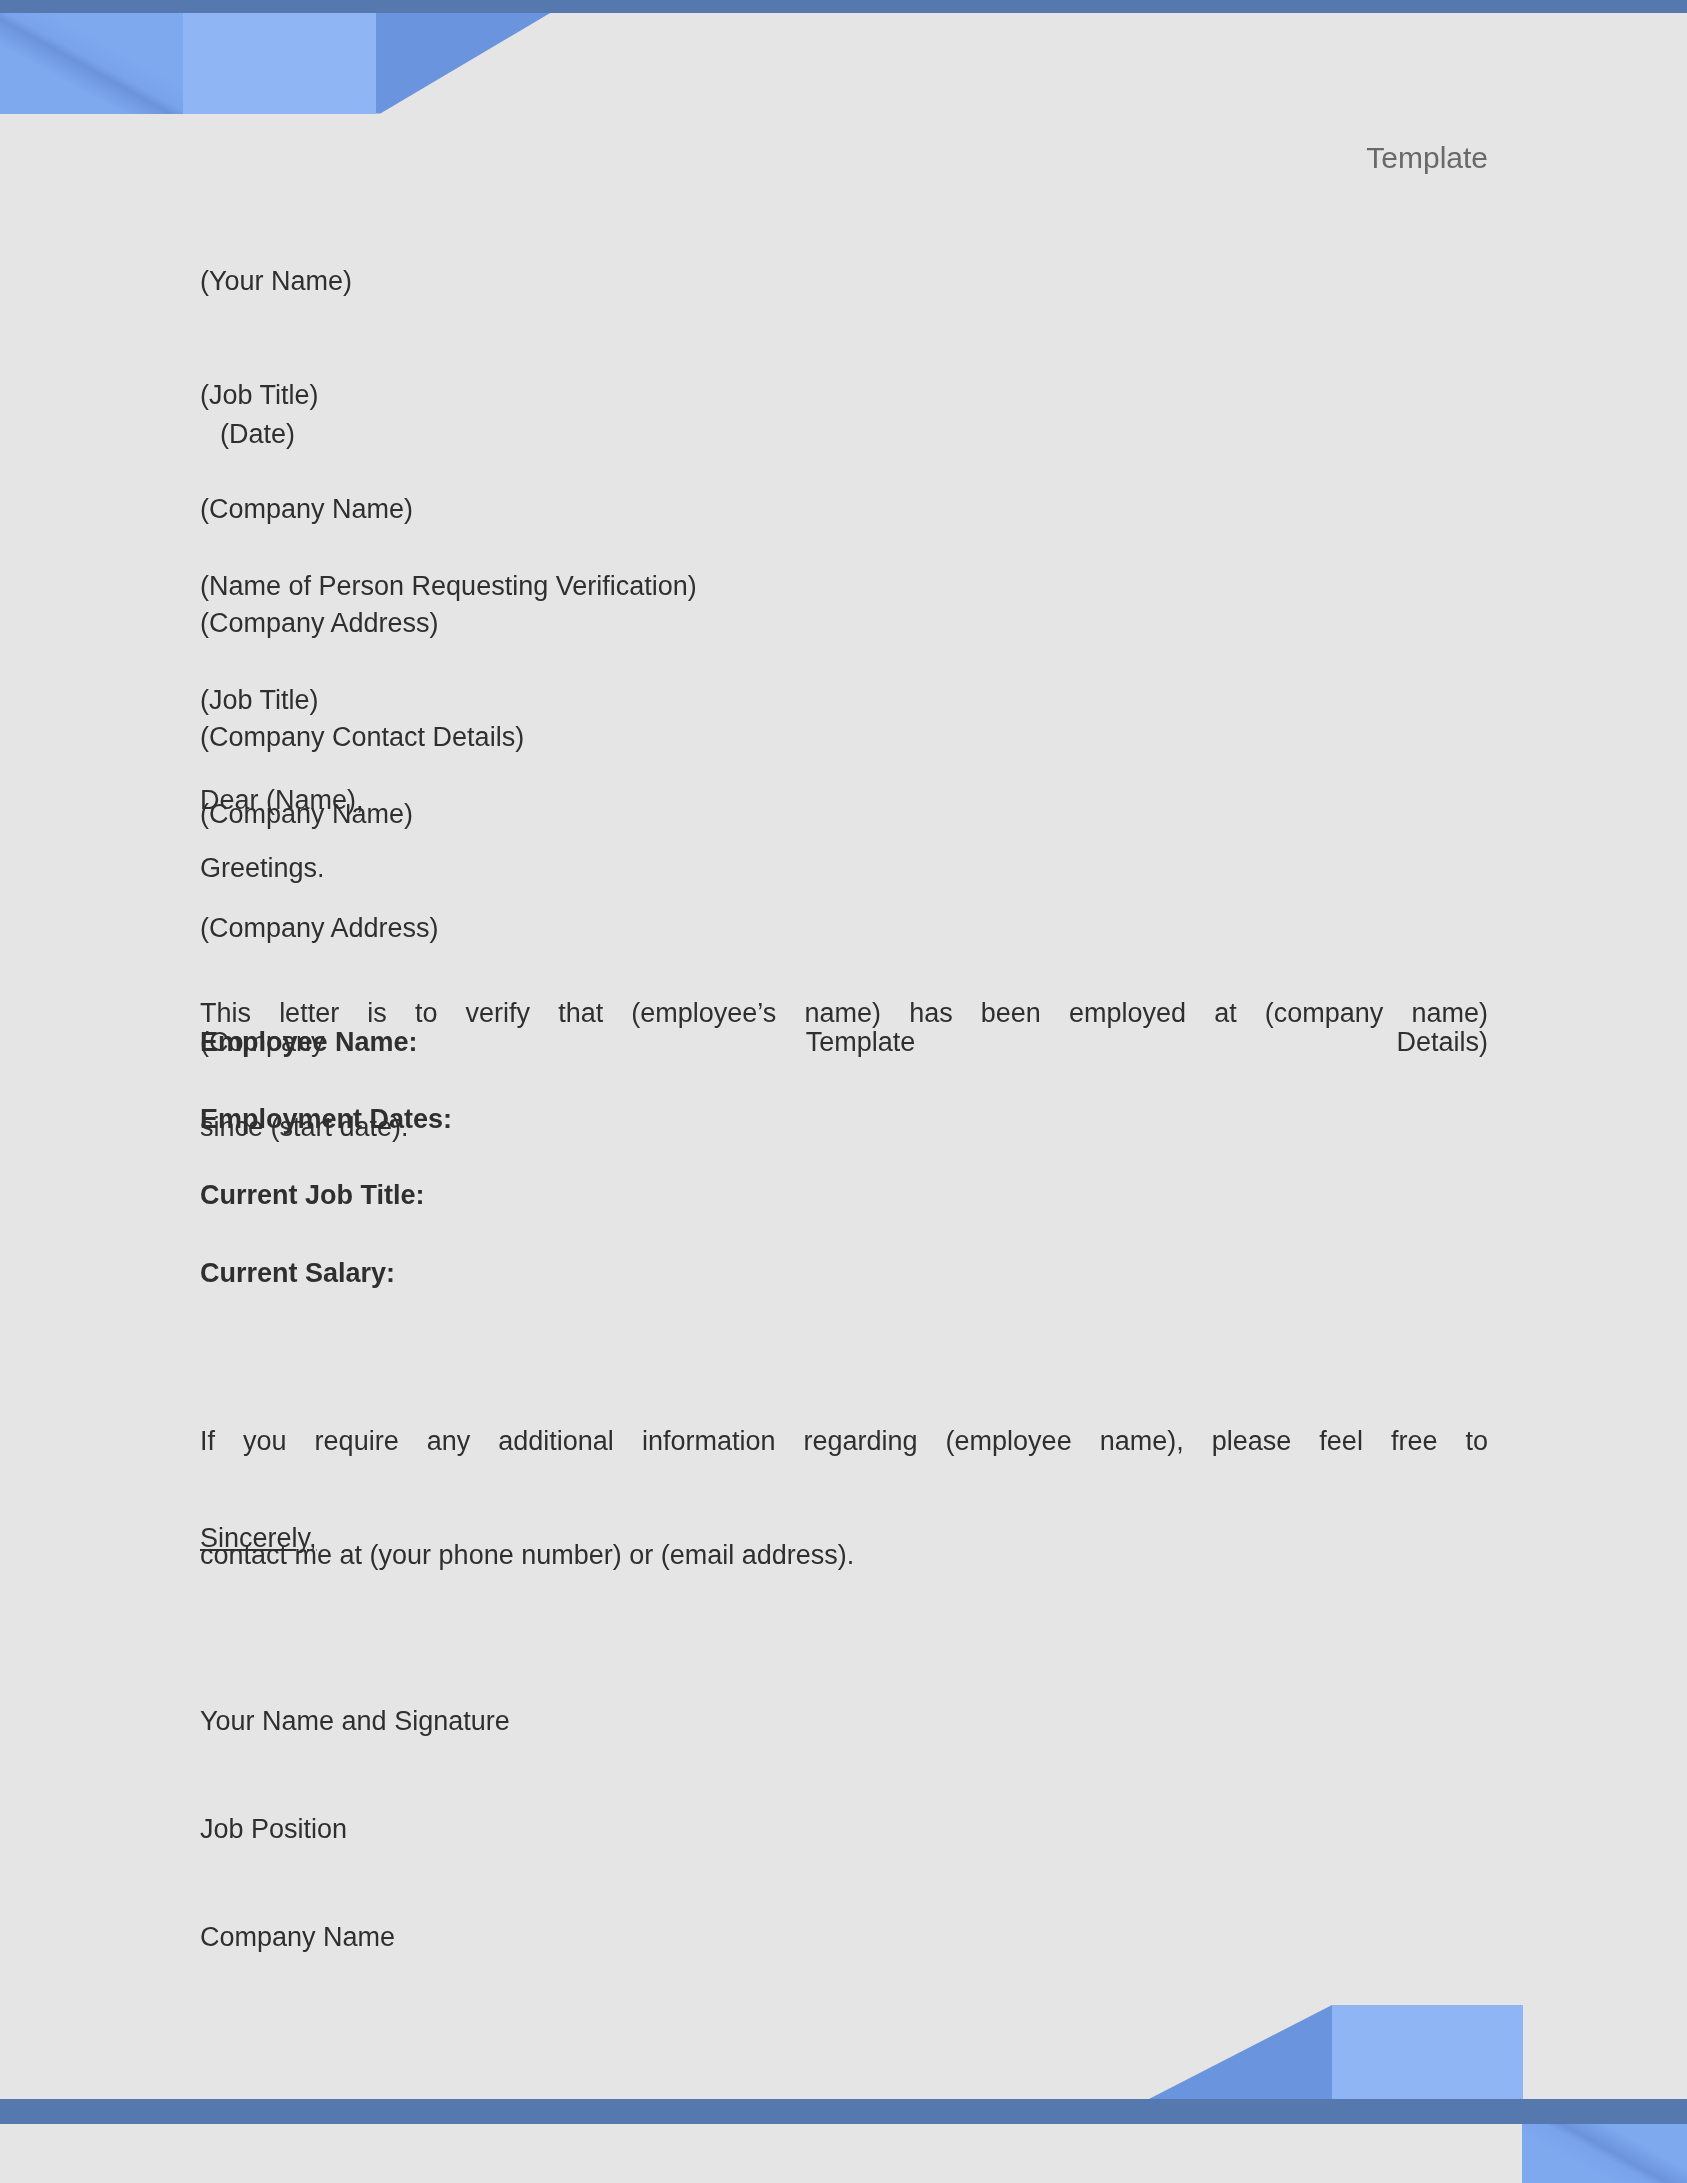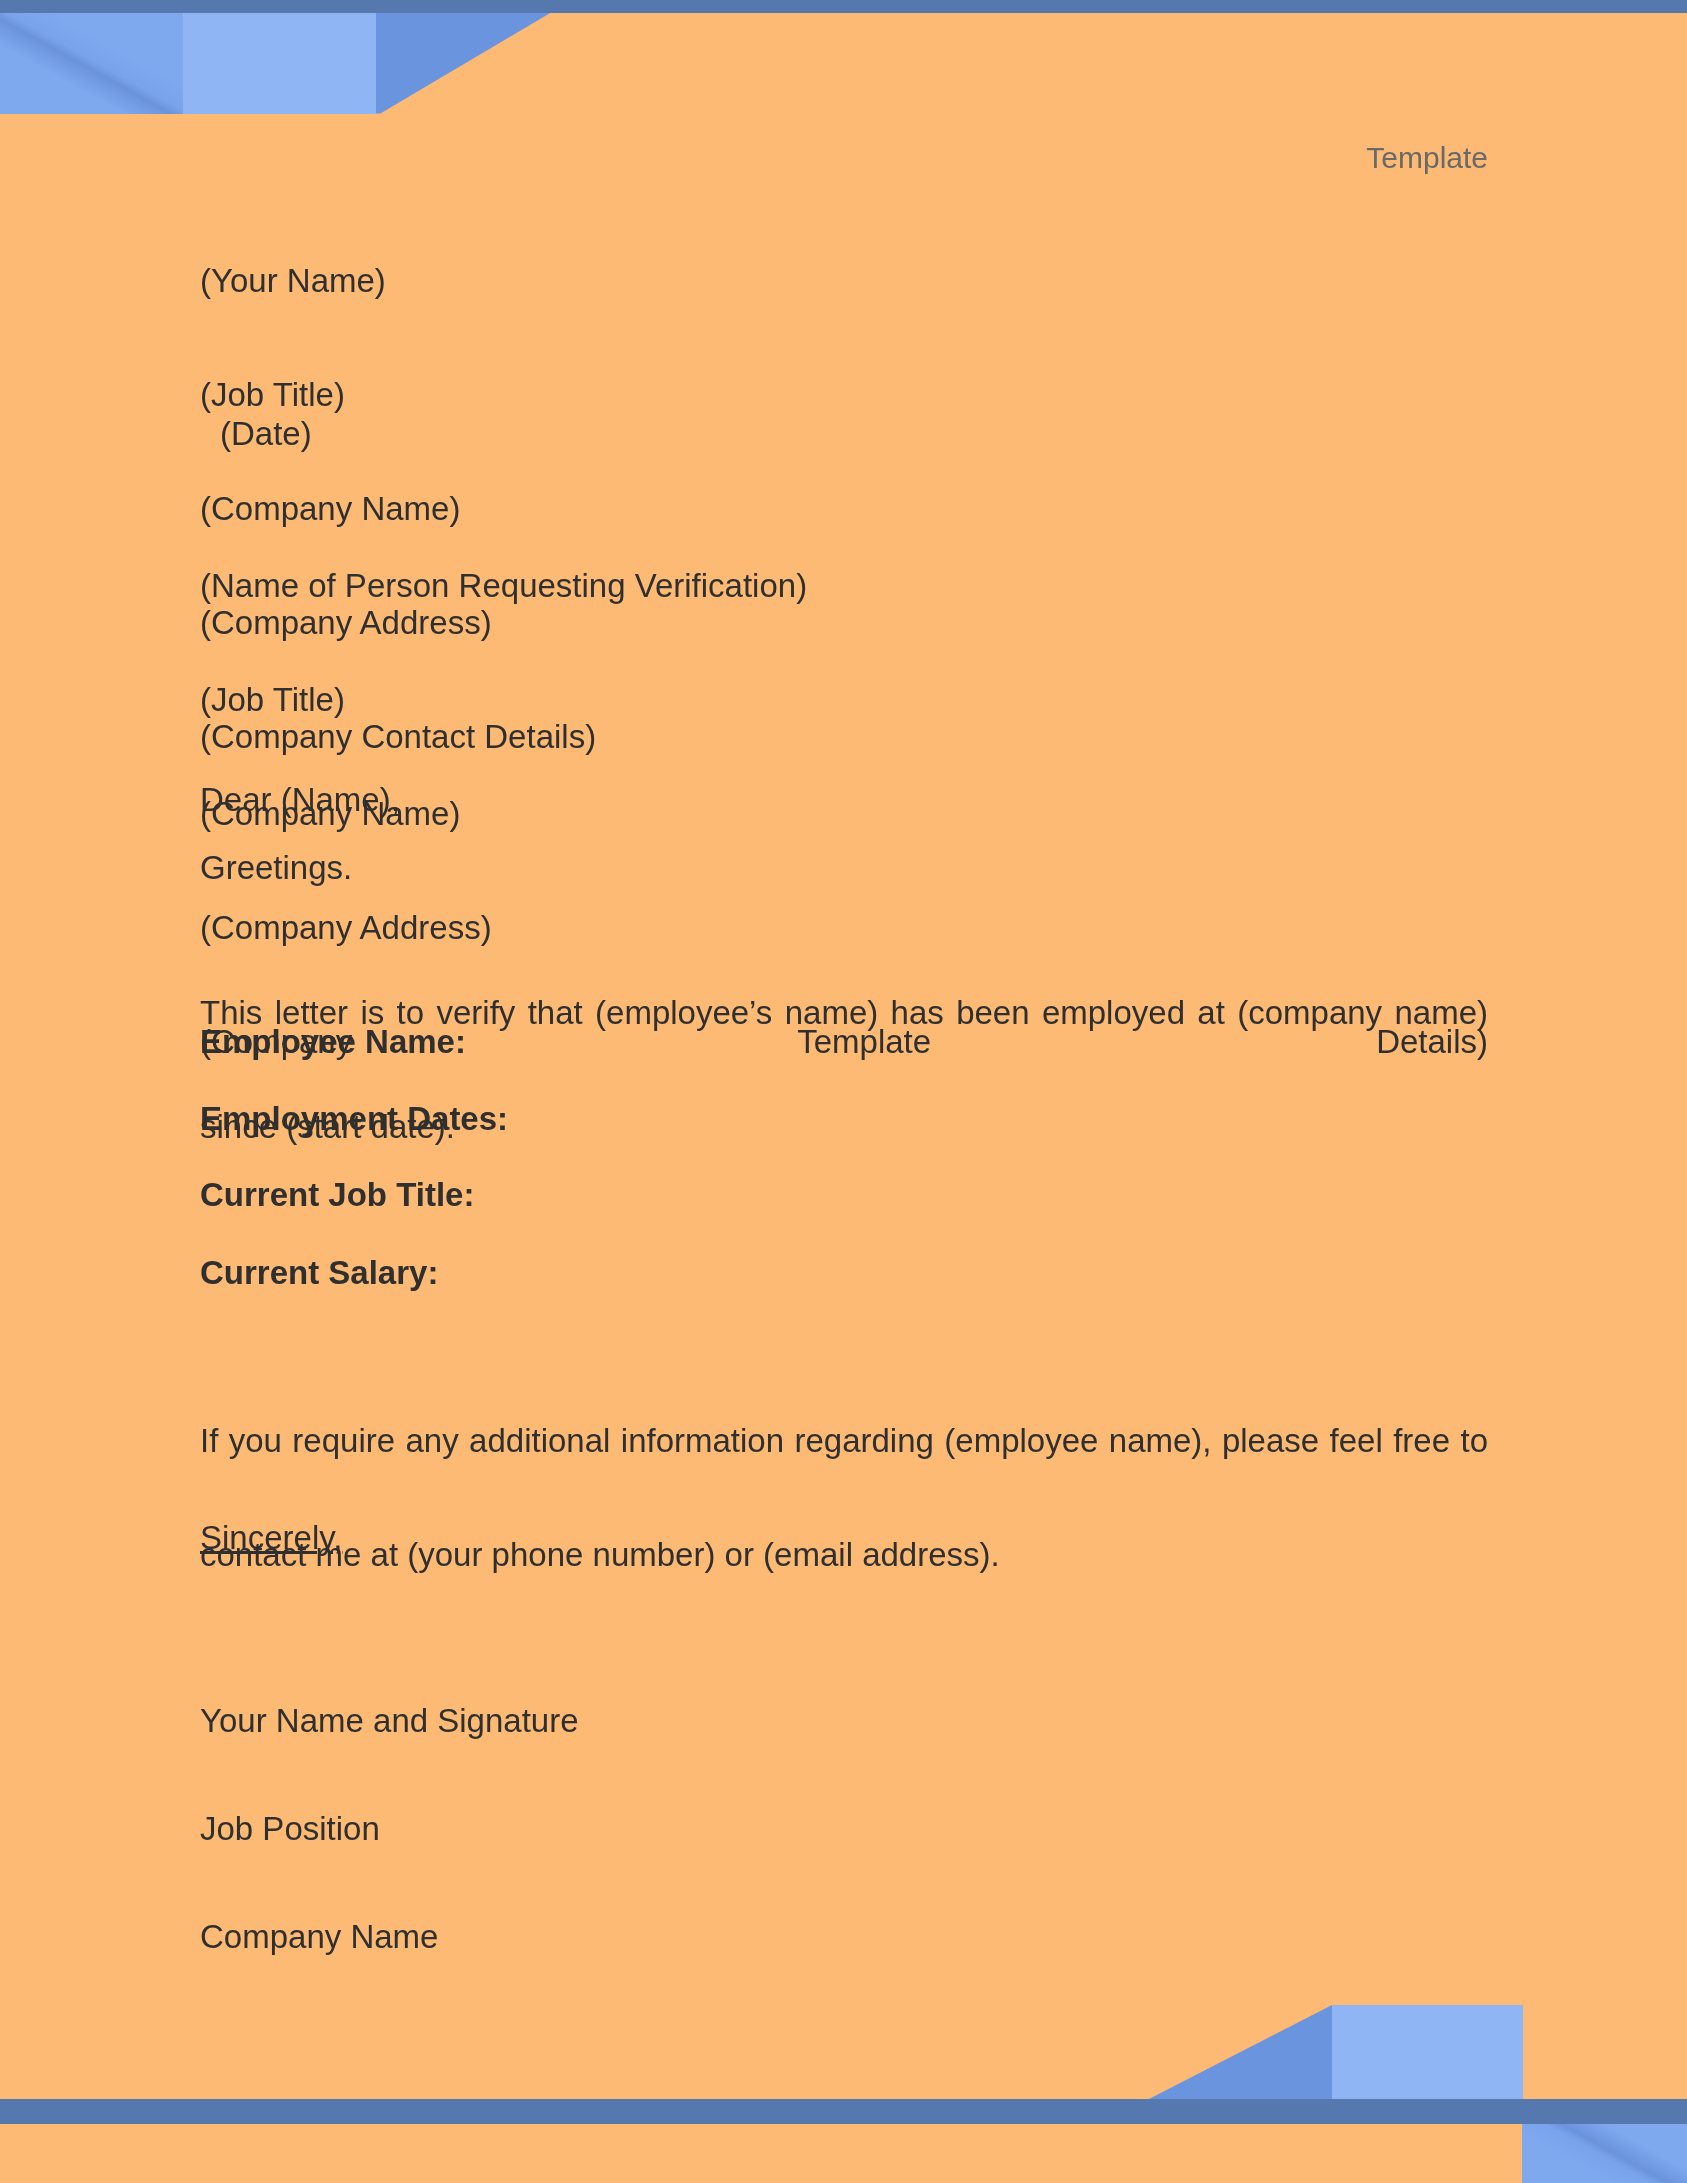--- a/index.html
+++ b/index.html
@@ -6,7 +6,7 @@
   .page{
     position:relative;
     width:1687px;height:2183px;
-    background:#fdba74;
+    background:#e5e5e5;
     overflow:hidden;
     font-family:"Liberation Sans", sans-serif;
     color:var(--text,#2f2f2f);

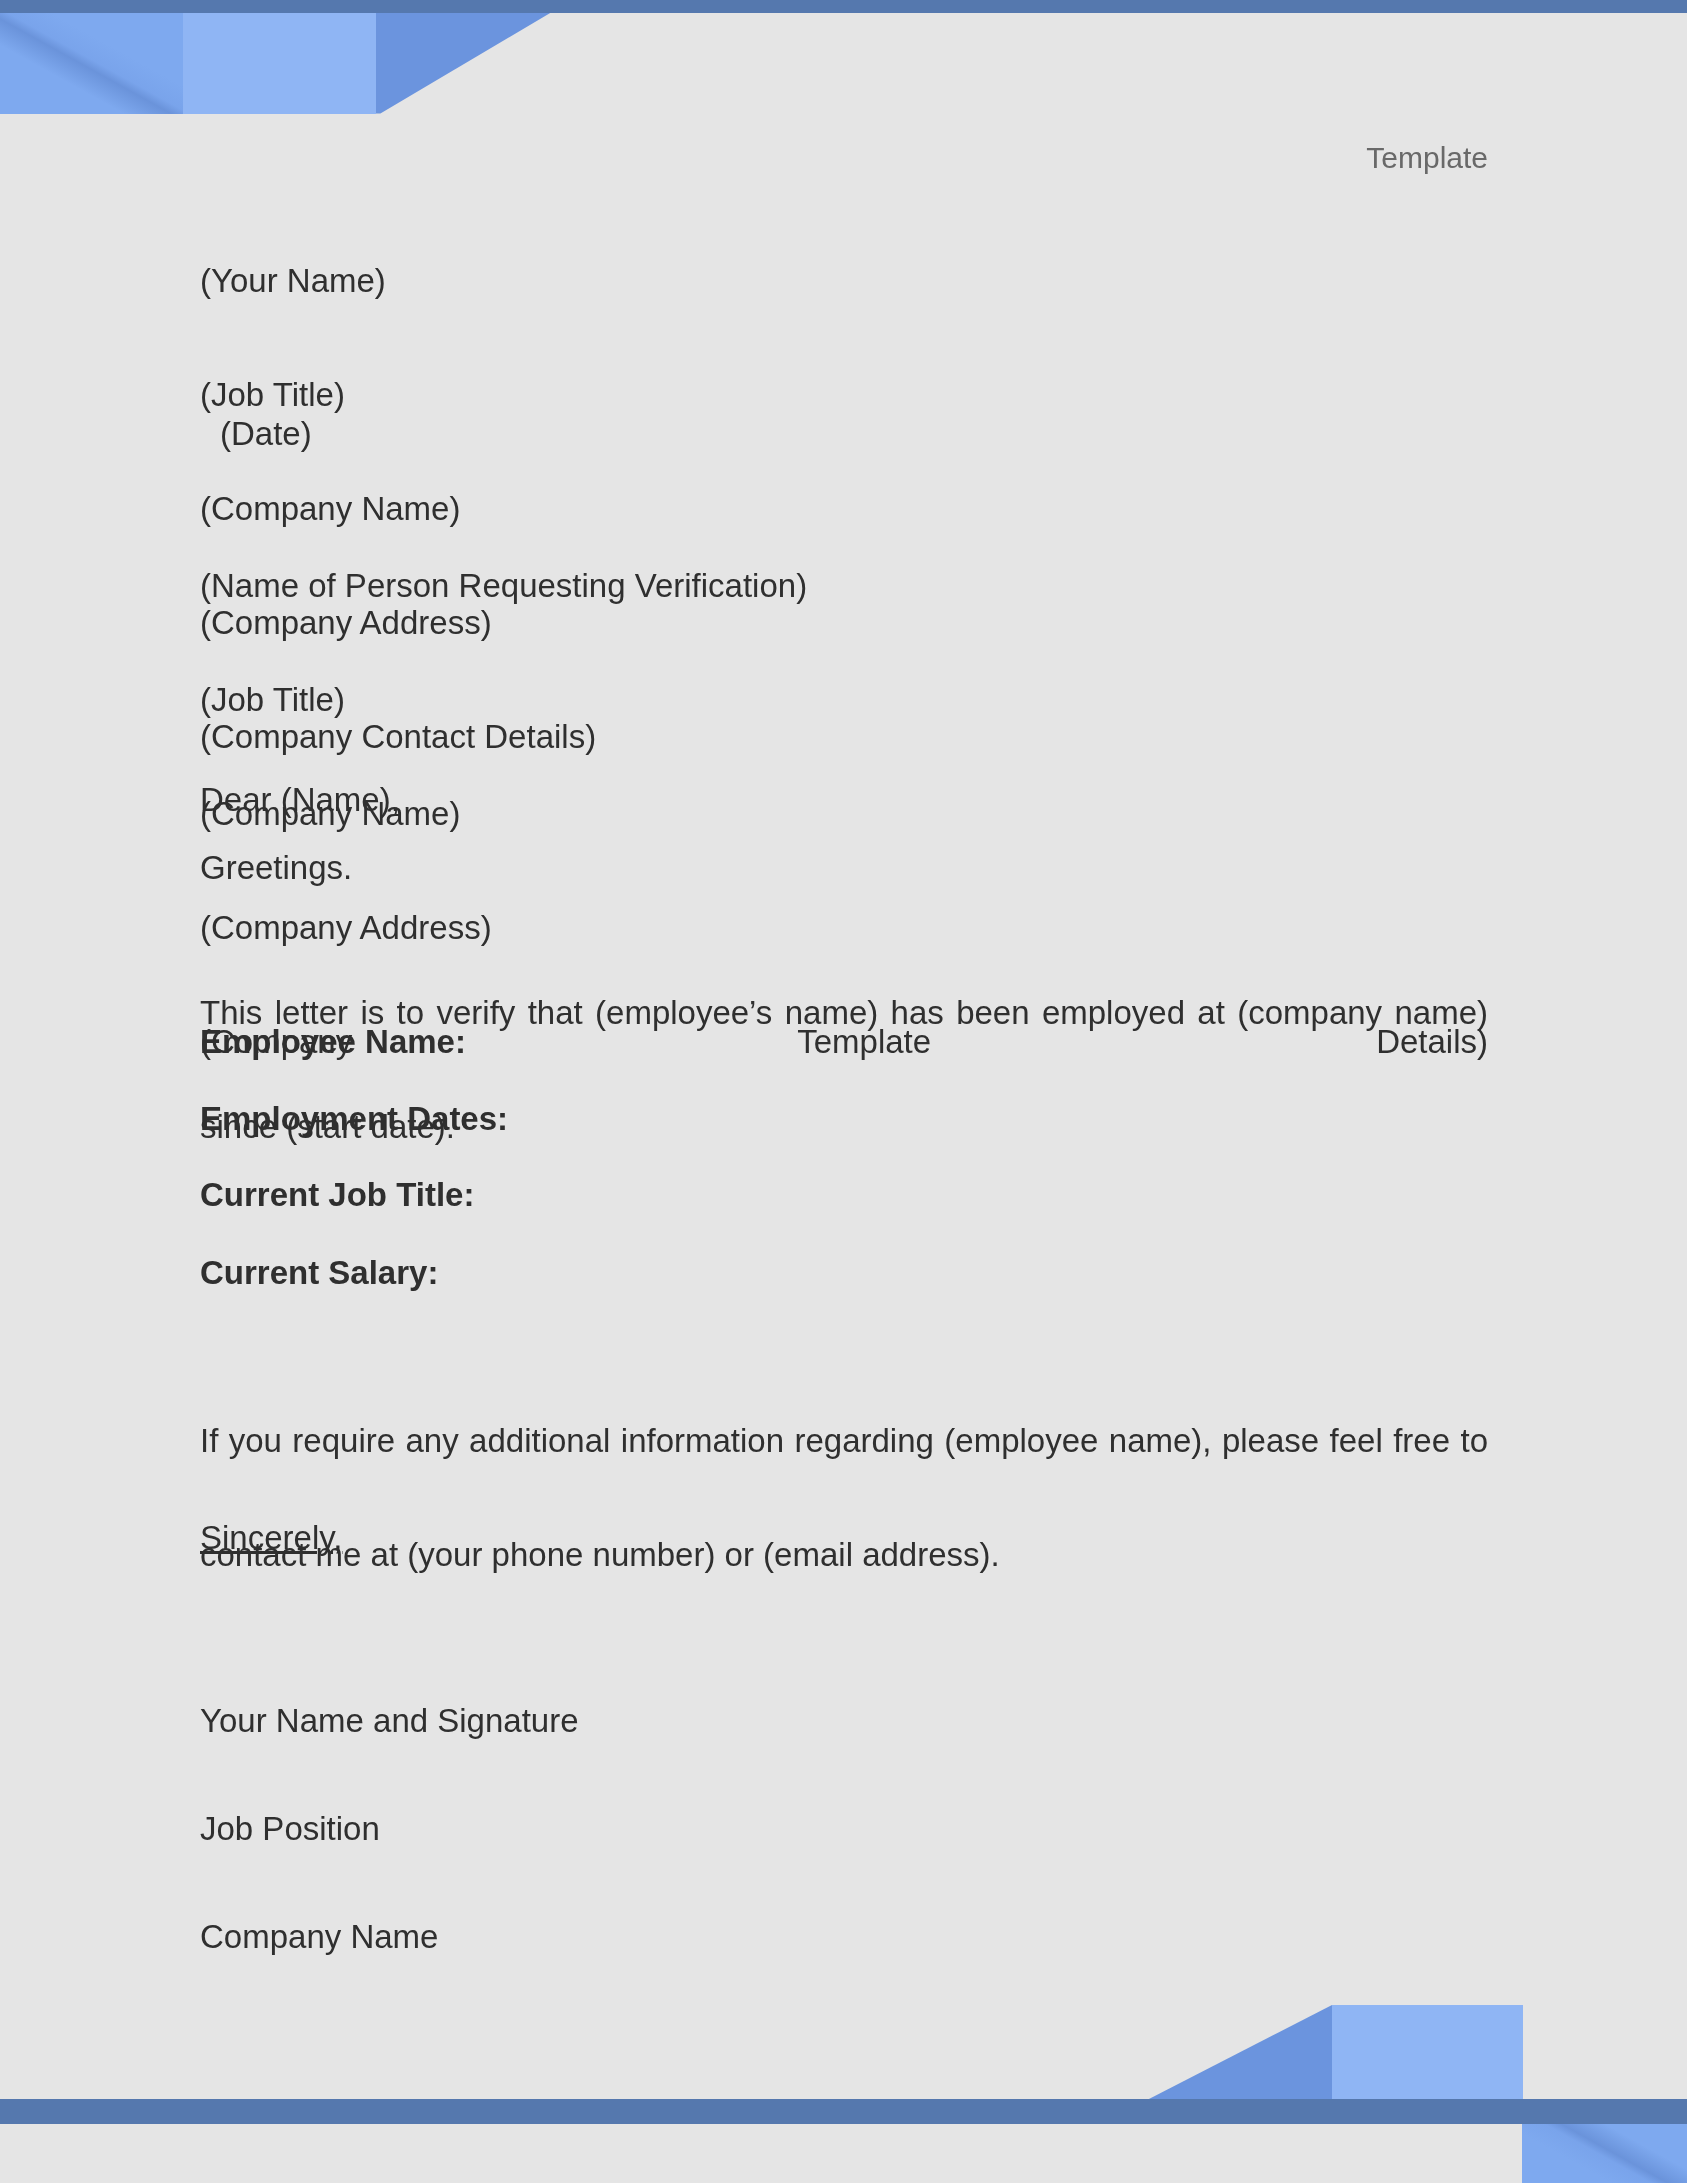--- a/index.html
+++ b/index.html
@@ -37,7 +37,7 @@
   
   .txt{
     position:absolute;left:200px;width:1288px;
-    font-size:33px;line-height:38px;
+    font-size:27px;line-height:38px;
     white-space:pre-wrap;
   }
   .badge{

